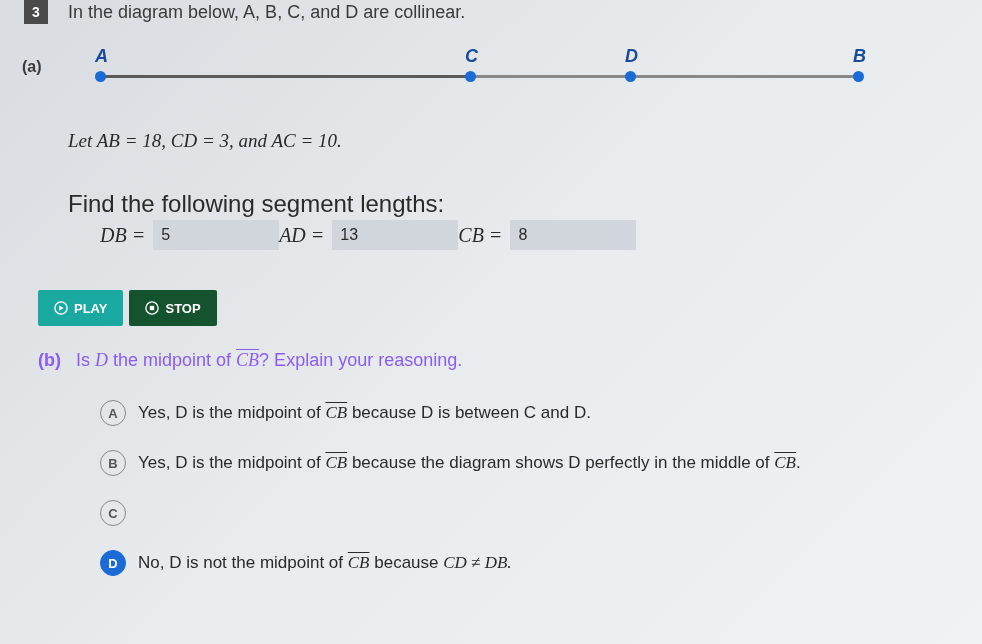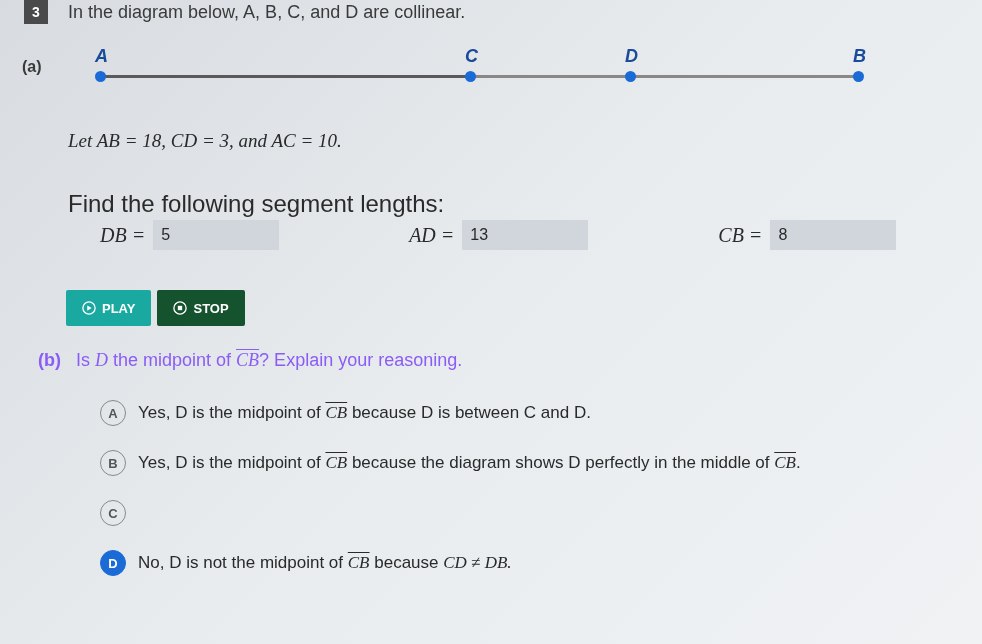--- a/index.html
+++ b/index.html
@@ -96,7 +96,6 @@
       left: 100px;
       width: 850px;
       display: flex;
-      gap: 130px;
       align-items: flex-end;
     }
     .ans-item {

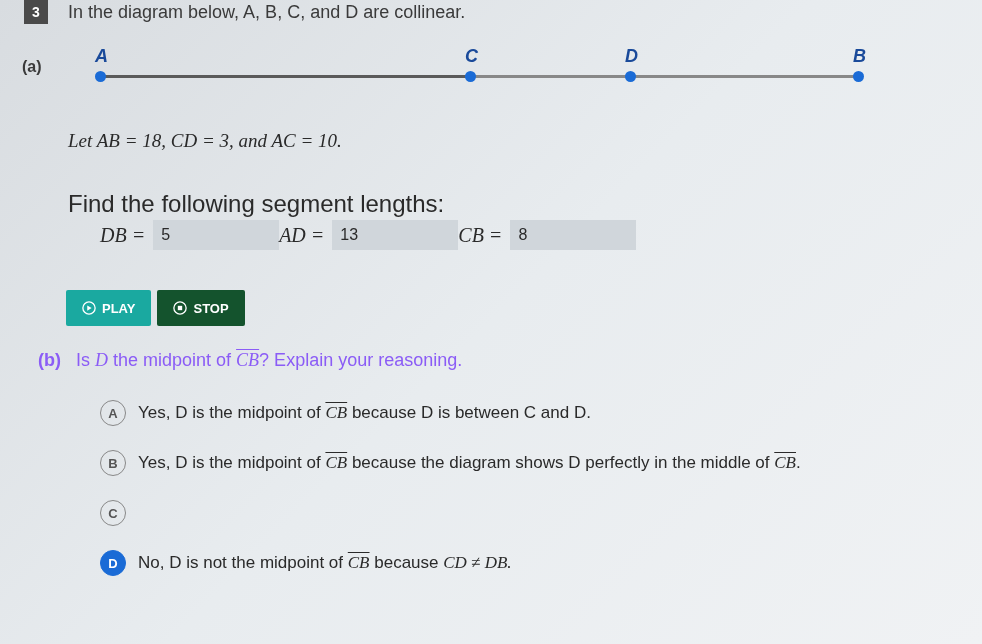--- a/index.html
+++ b/index.html
@@ -123,7 +123,6 @@
       left: 38px;
       display: flex;
       gap: 6px;
-      margin-left: 28px;
     }
     .btn {
       height: 36px;

